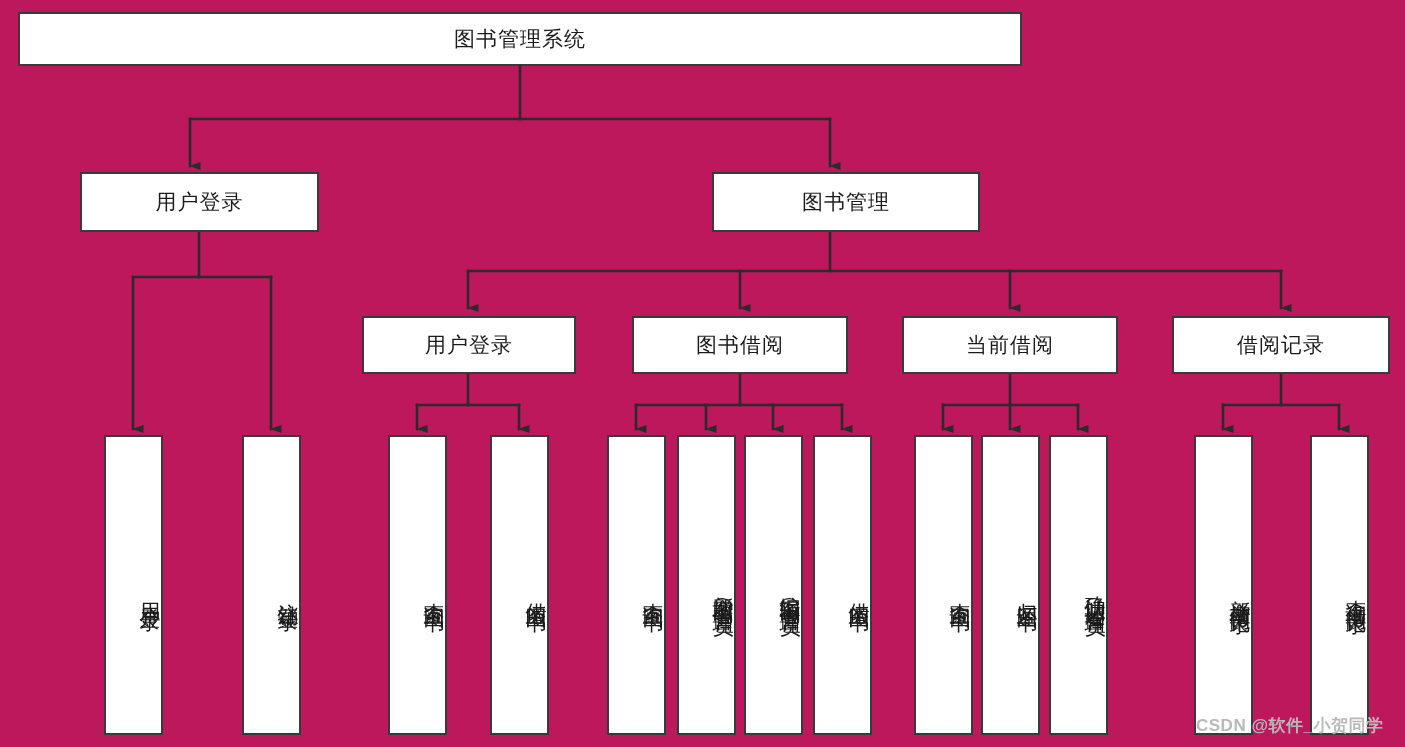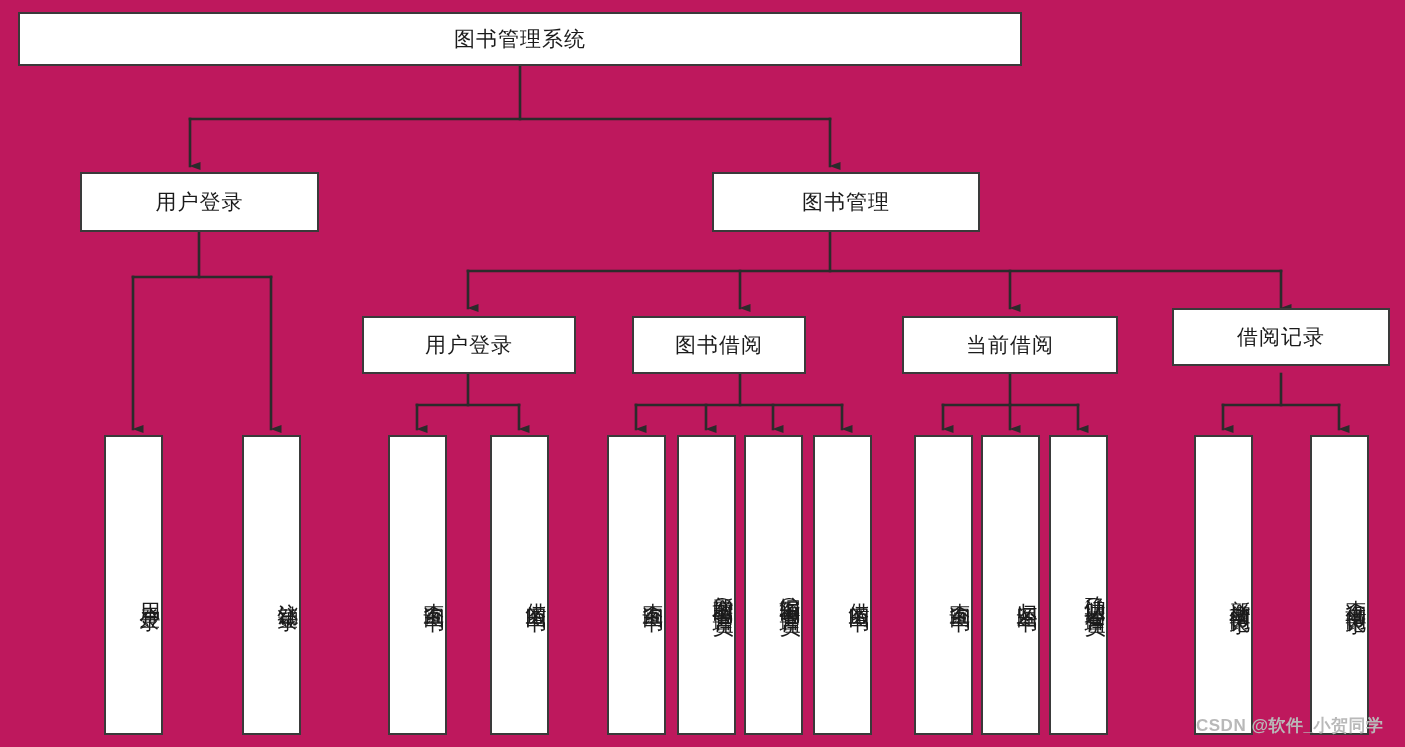--- a/index.html
+++ b/index.html
@@ -142,7 +142,7 @@
     <span class="label">用户登录</span>
   </div>
 
-  <div class="node horizontal" style="left:632px; top:316px; width:174px; height:58px;">
+  <div class="node horizontal" style="left:632px; top:316px; width:216px; height:58px;">
     <span class="label">图书借阅</span>
   </div>
 

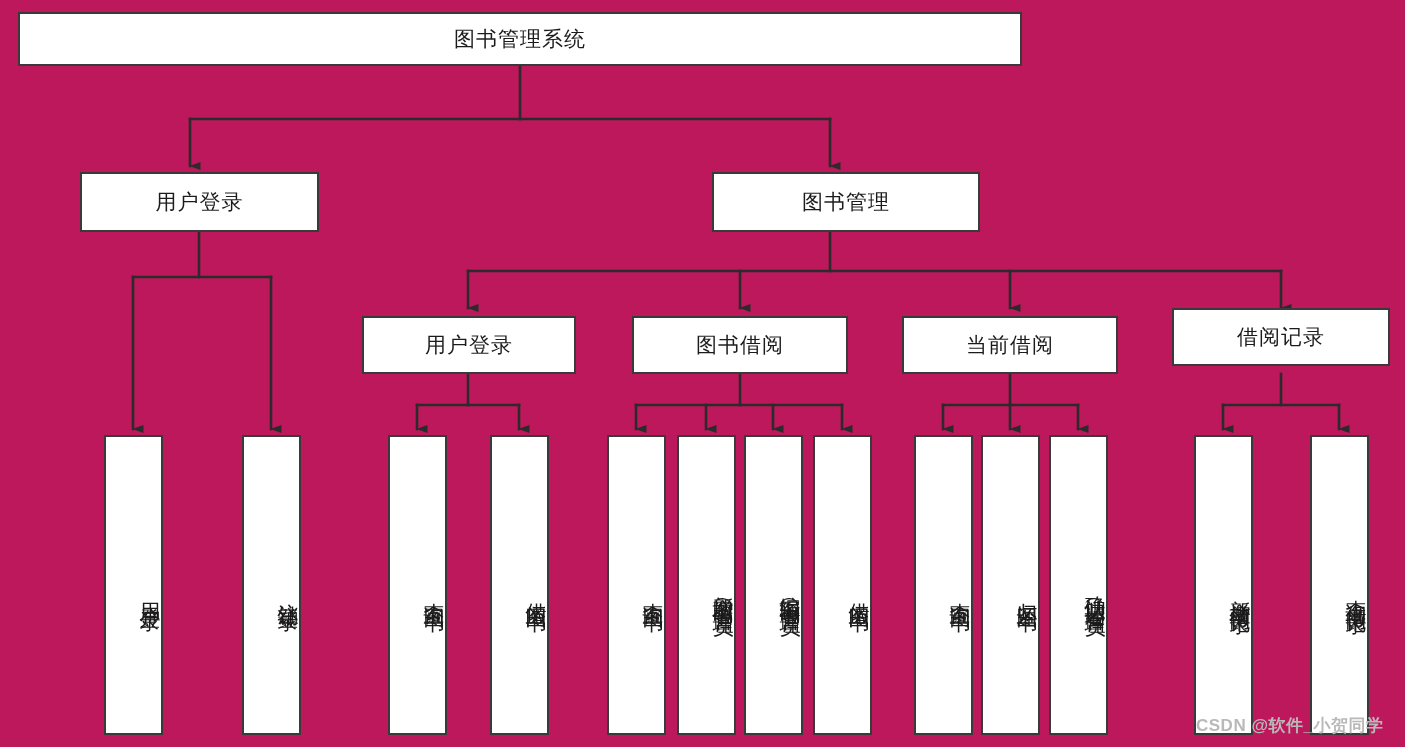--- a/index.html
+++ b/index.html
@@ -150,7 +150,7 @@
     <span class="label">当前借阅</span>
   </div>
 
-  <div class="node horizontal" style="left:1172px; top:308px; width:218px; height:58px;">
+  <div class="node horizontal" style="left:1172px; top:316px; width:218px; height:58px;">
     <span class="label">借阅记录</span>
   </div>
 

